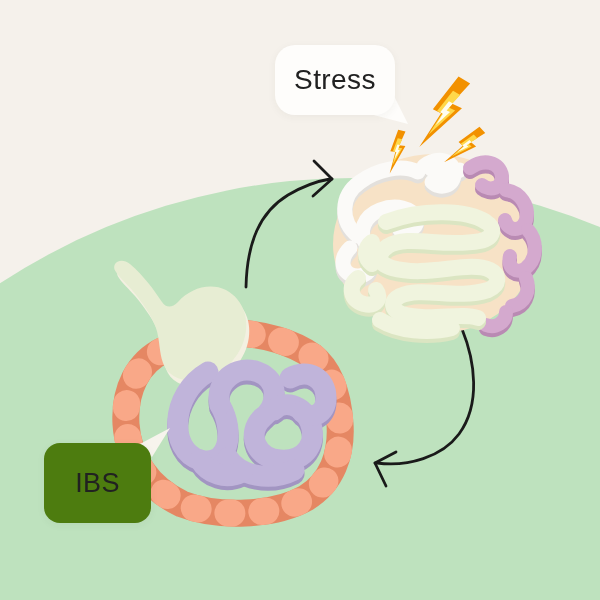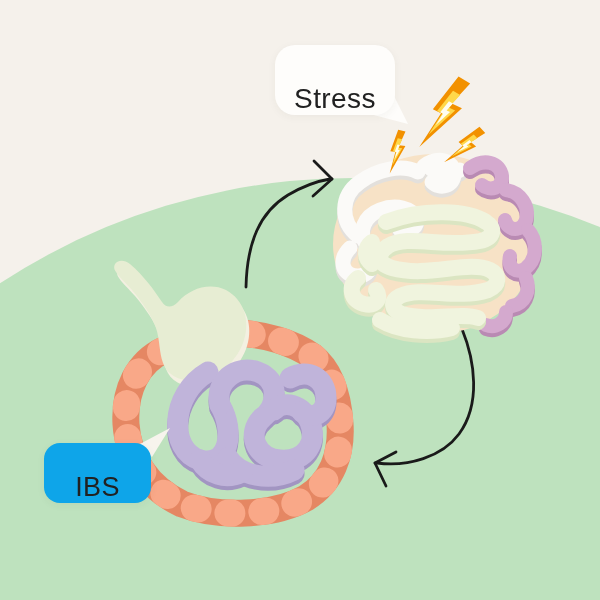--- a/index.html
+++ b/index.html
@@ -15,7 +15,7 @@
   .abs{position:absolute;}
   svg{display:block;overflow:visible;}
   .bubble{
-    position:absolute;display:flex;align-items:flex-end;justify-content:center;
+    position:absolute;display:flex;align-items:center;justify-content:center;
     color:#212121;box-shadow:0 2px 8px rgba(60,50,30,0.05);
   }
   .bubble-stress{

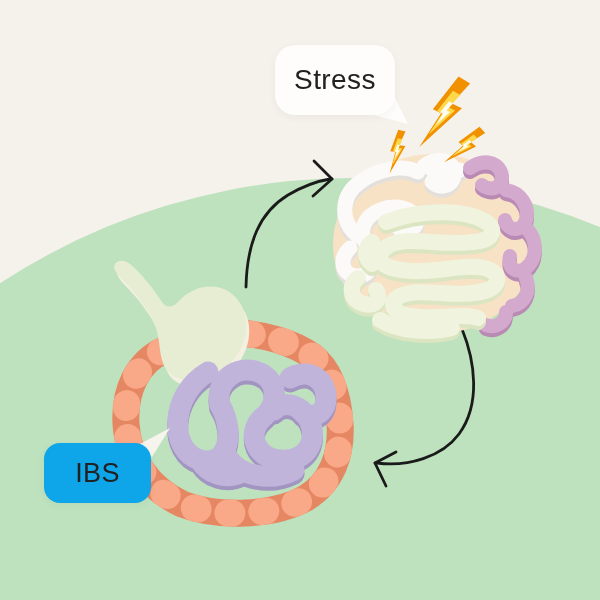--- a/index.html
+++ b/index.html
@@ -23,8 +23,8 @@
     background:#FEFDFB;font-size:28px;letter-spacing:0.4px;z-index:6;
   }
   .bubble-ibs{
-    left:44px;top:443px;width:107px;height:60px;border-radius:16px;
-    background:#0ea5e9;font-size:27px;letter-spacing:0.4px;z-index:6;
+    left:44px;top:443px;width:107px;height:80px;border-radius:16px;
+    background:#4d7c0f;font-size:27px;letter-spacing:0.4px;z-index:6;
   }
   .tail-stress{left:360px;top:90px;z-index:6;}
   .tail-ibs{left:130px;top:422px;z-index:6;}

